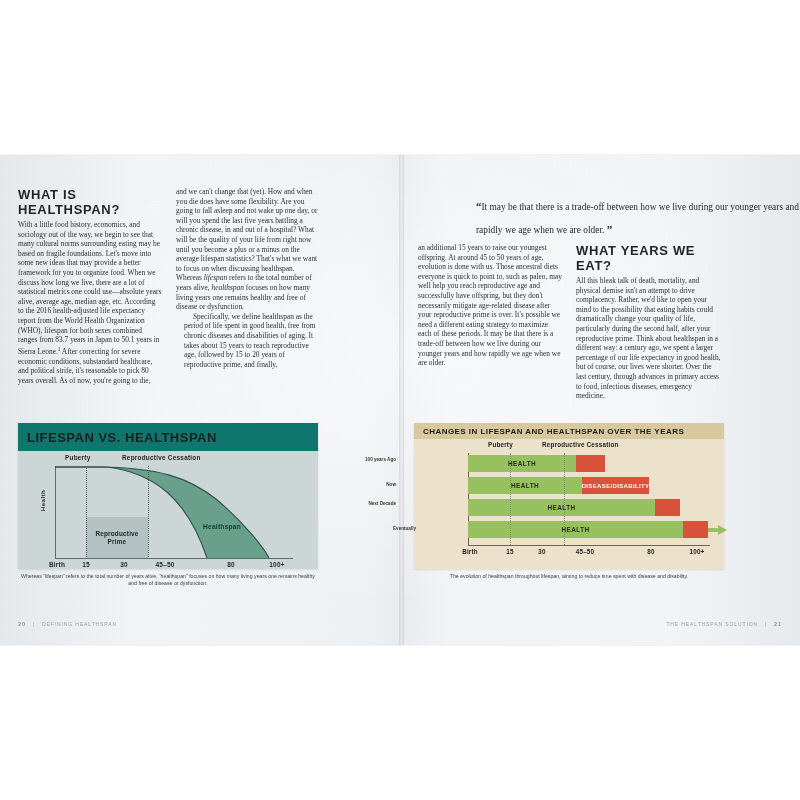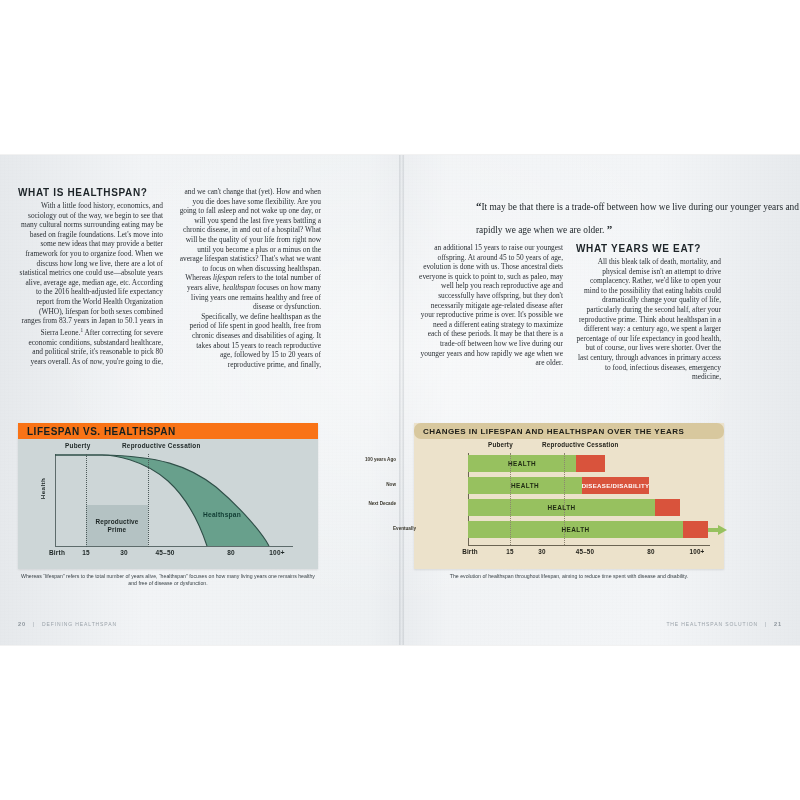--- a/index.html
+++ b/index.html
@@ -41,7 +41,7 @@
   .col{width:145px;}
   h2.sec{
     font-family:"Liberation Sans",sans-serif;
-    font-weight:bold;font-size:10px;letter-spacing:.65px;
+    font-weight:bold;font-size:13px;letter-spacing:.65px;
     color:#1d2428;margin:0 0 3px 0;
   }
   p.body{

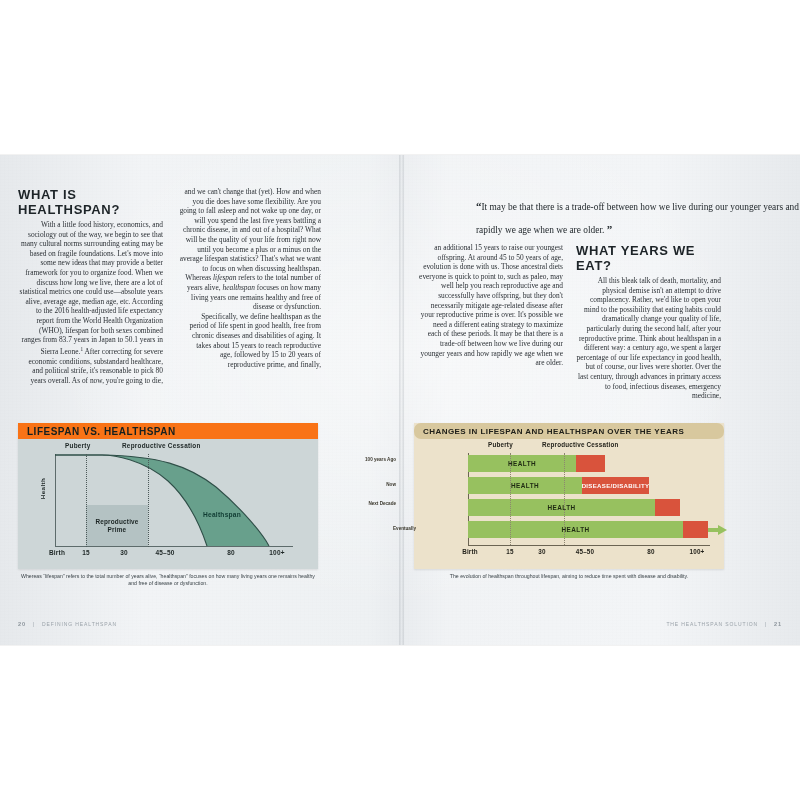--- a/index.html
+++ b/index.html
@@ -46,7 +46,7 @@
   }
   p.body{
     margin:0;font-size:7.4px;line-height:9.6px;color:#2b3035;
-    text-align:right;
+    text-align:left;
   }
   p.body + p.body{text-indent:9px;margin-left:8px;}
   em{font-style:italic;}

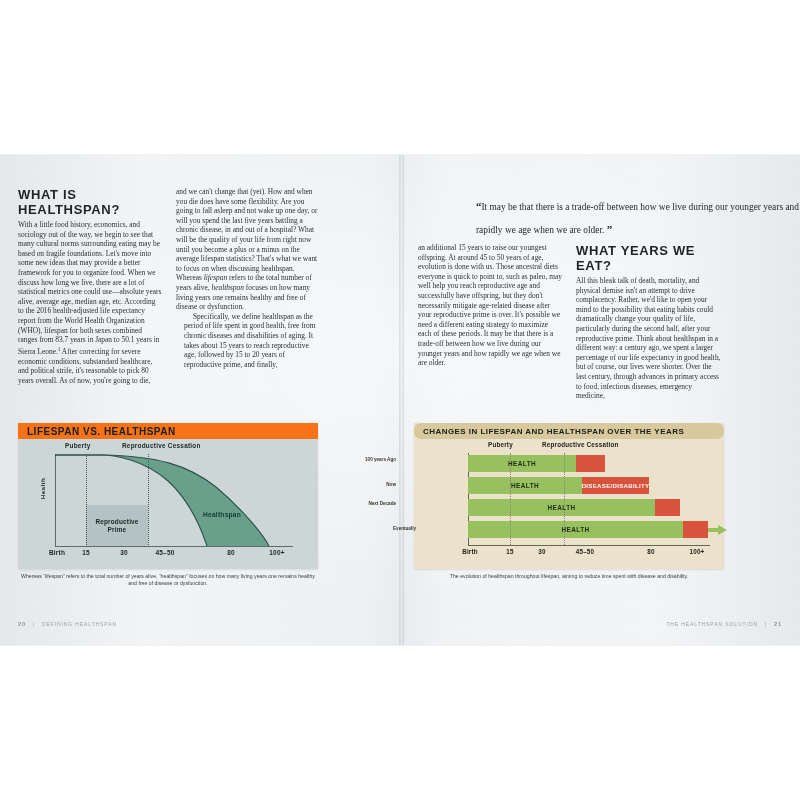--- a/index.html
+++ b/index.html
@@ -66,10 +66,10 @@
     box-shadow:0 1px 2px rgba(0,0,0,.10);
   }
   .fig1 .title{
-    height:16px;background:#f97316;
+    height:28px;background:#0f766e;
     display:flex;align-items:center;padding-left:9px;
     font-family:"Liberation Sans",sans-serif;font-weight:bold;
-    font-size:10px;letter-spacing:.5px;color:#16201f;
+    font-size:13px;letter-spacing:.5px;color:#16201f;
   }
   .fig1 .plot{position:relative;width:300px;height:130px;}
   .axisY{position:absolute;left:37px;top:15px;width:1.2px;height:93px;background:#5d6b6b;}

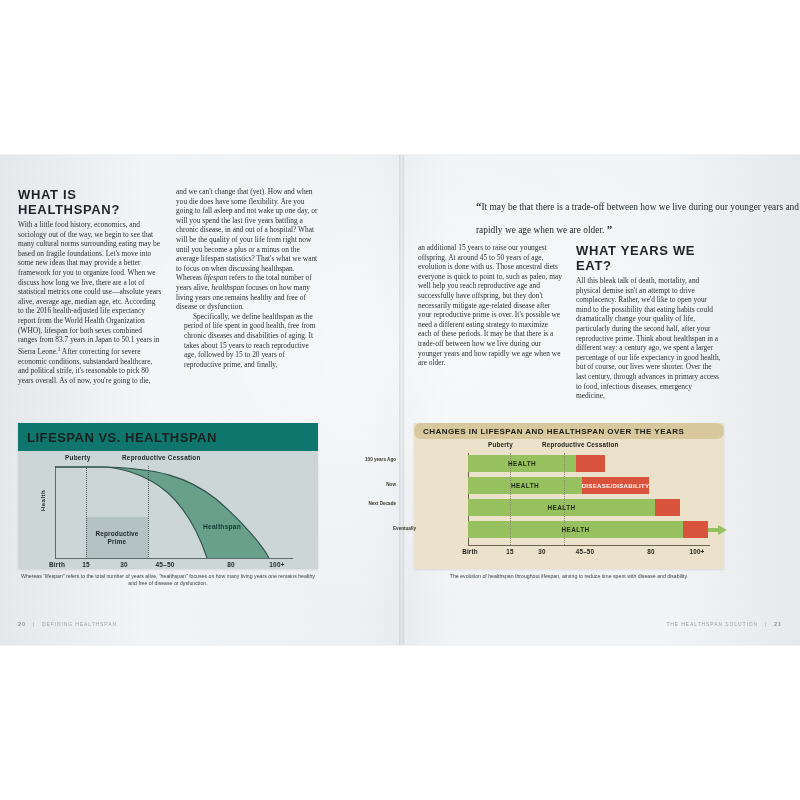--- a/index.html
+++ b/index.html
@@ -123,7 +123,7 @@
     height:16px;background:#d8c89e;
     display:flex;align-items:center;padding-left:9px;
     font-family:"Liberation Sans",sans-serif;font-weight:bold;
-    font-size:8.0px;letter-spacing:.45px;color:#20201a;border-radius:7px;
+    font-size:8.0px;letter-spacing:.45px;color:#20201a;
   }
   .fig2 .plot{position:relative;width:310px;height:130px;}
   .axisY2{position:absolute;left:54px;top:14px;width:1.2px;height:92px;background:#6b6453;}

